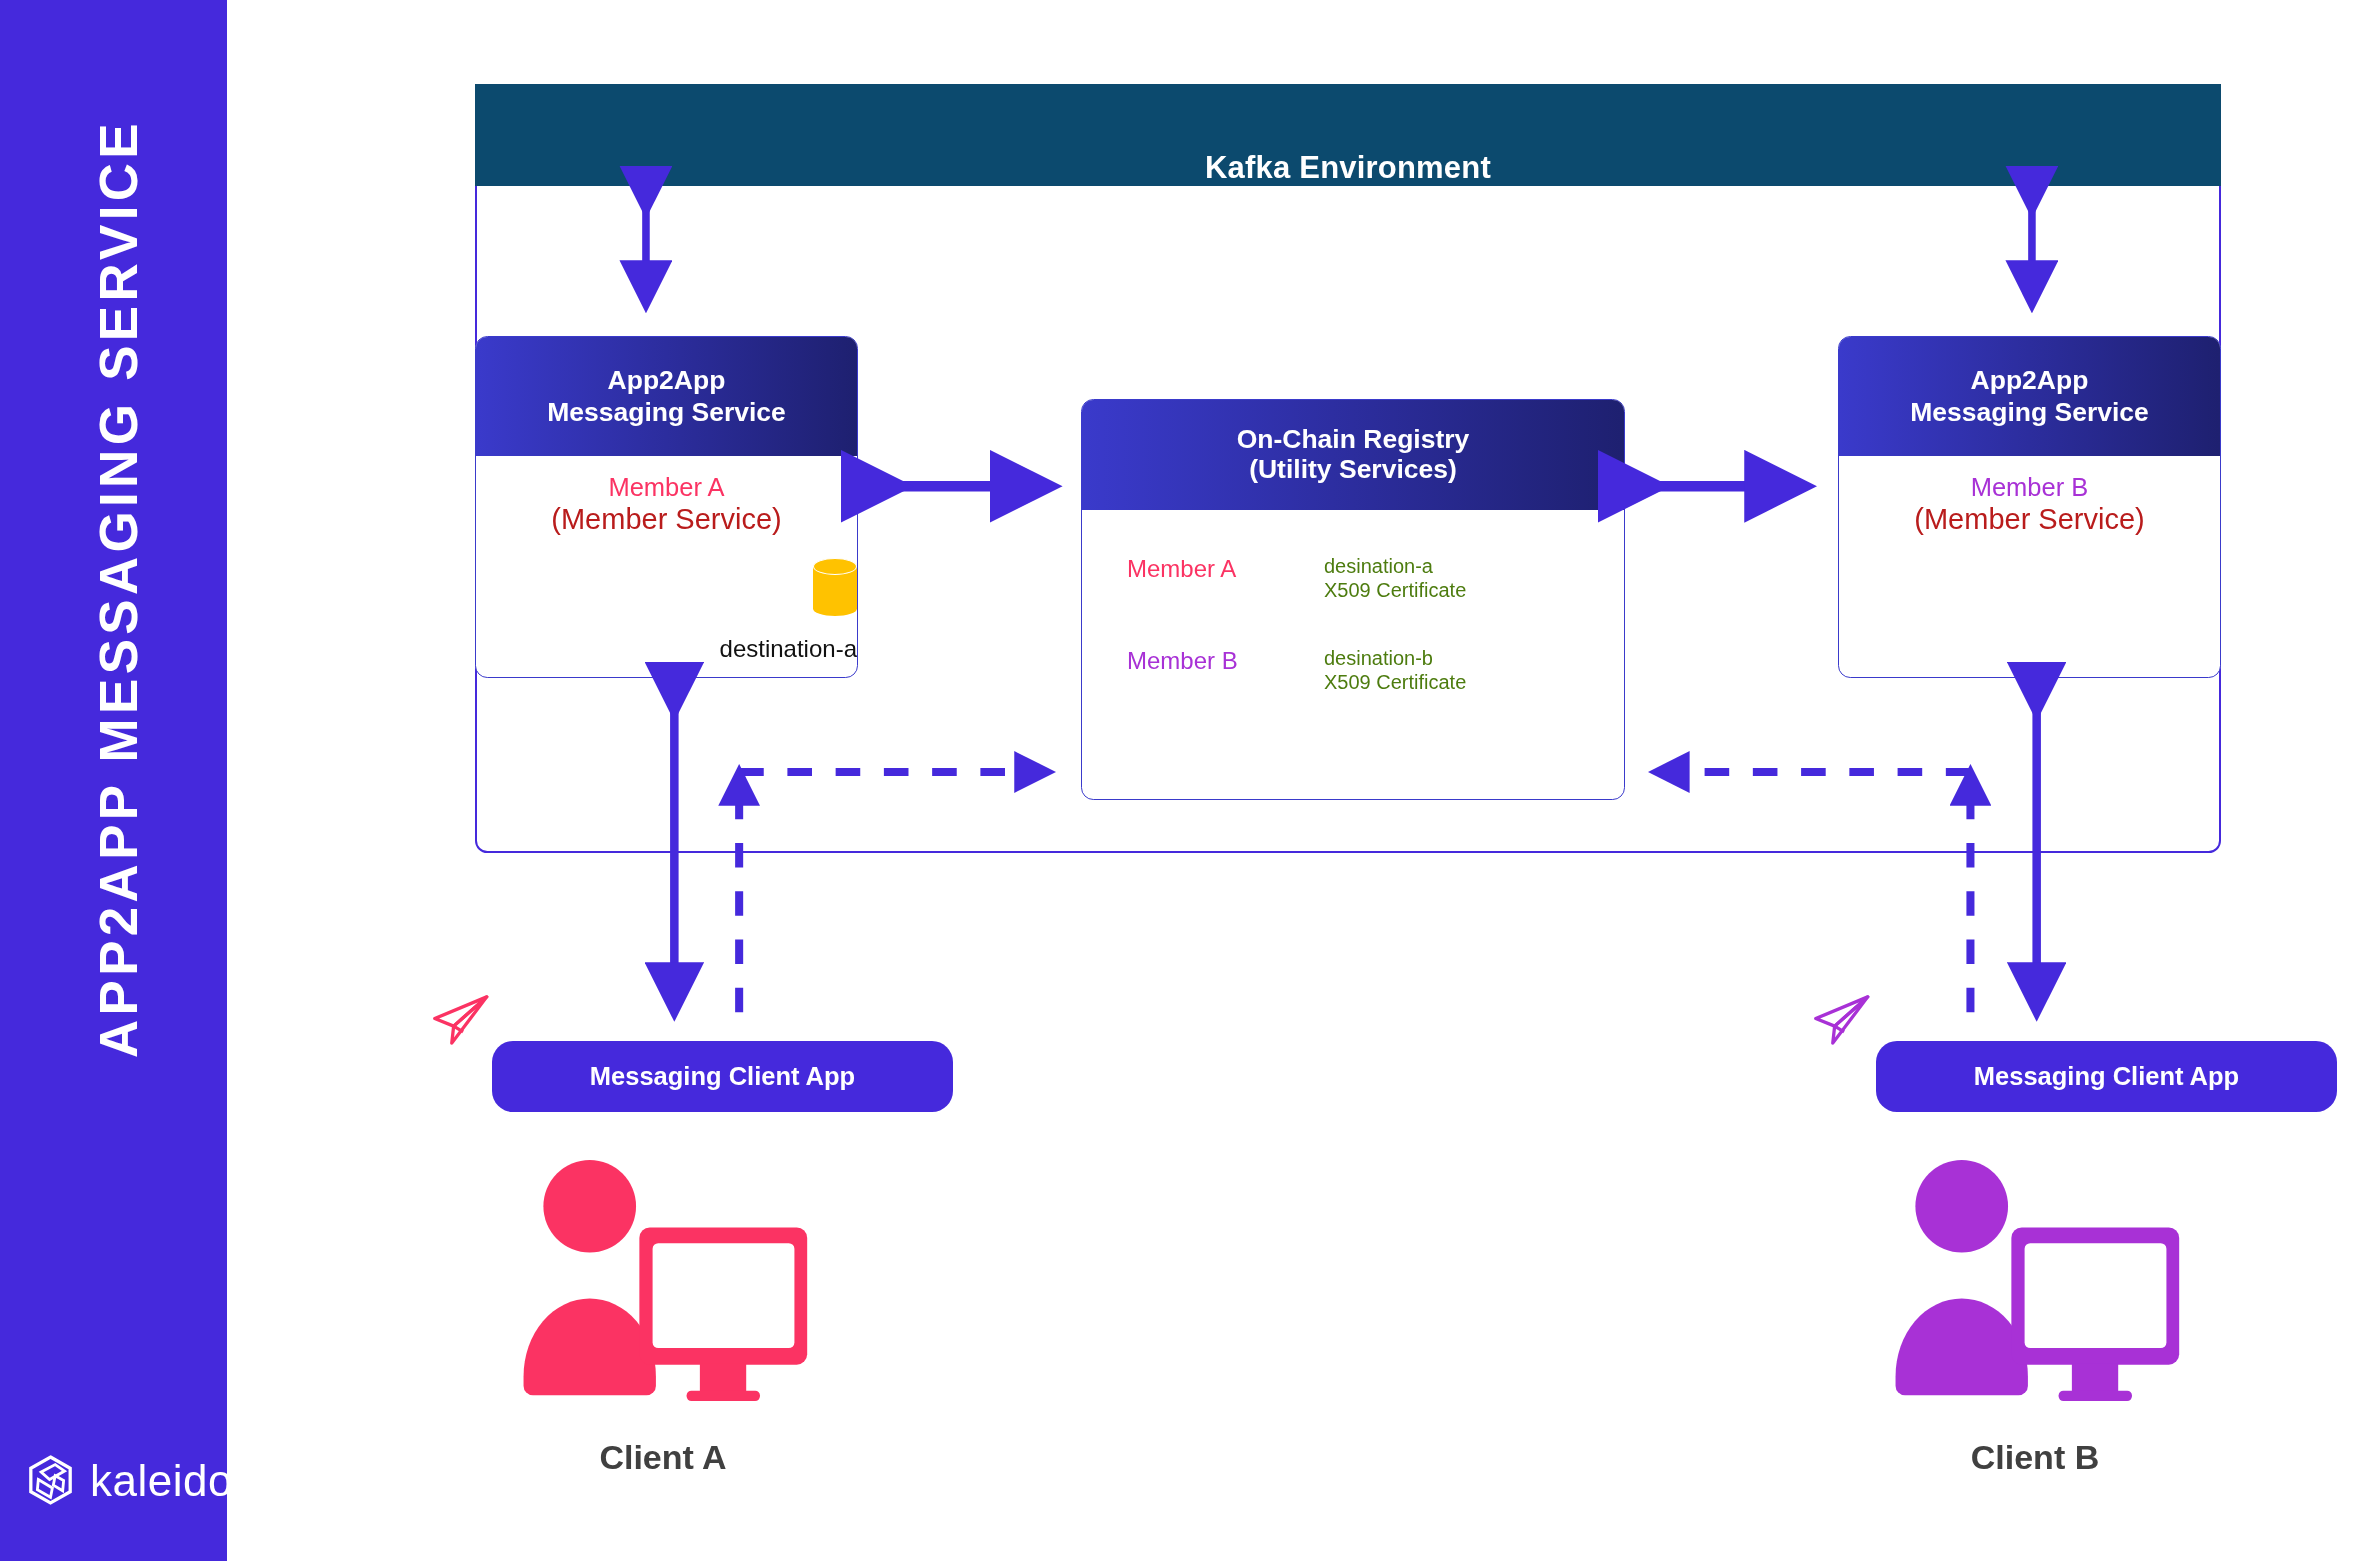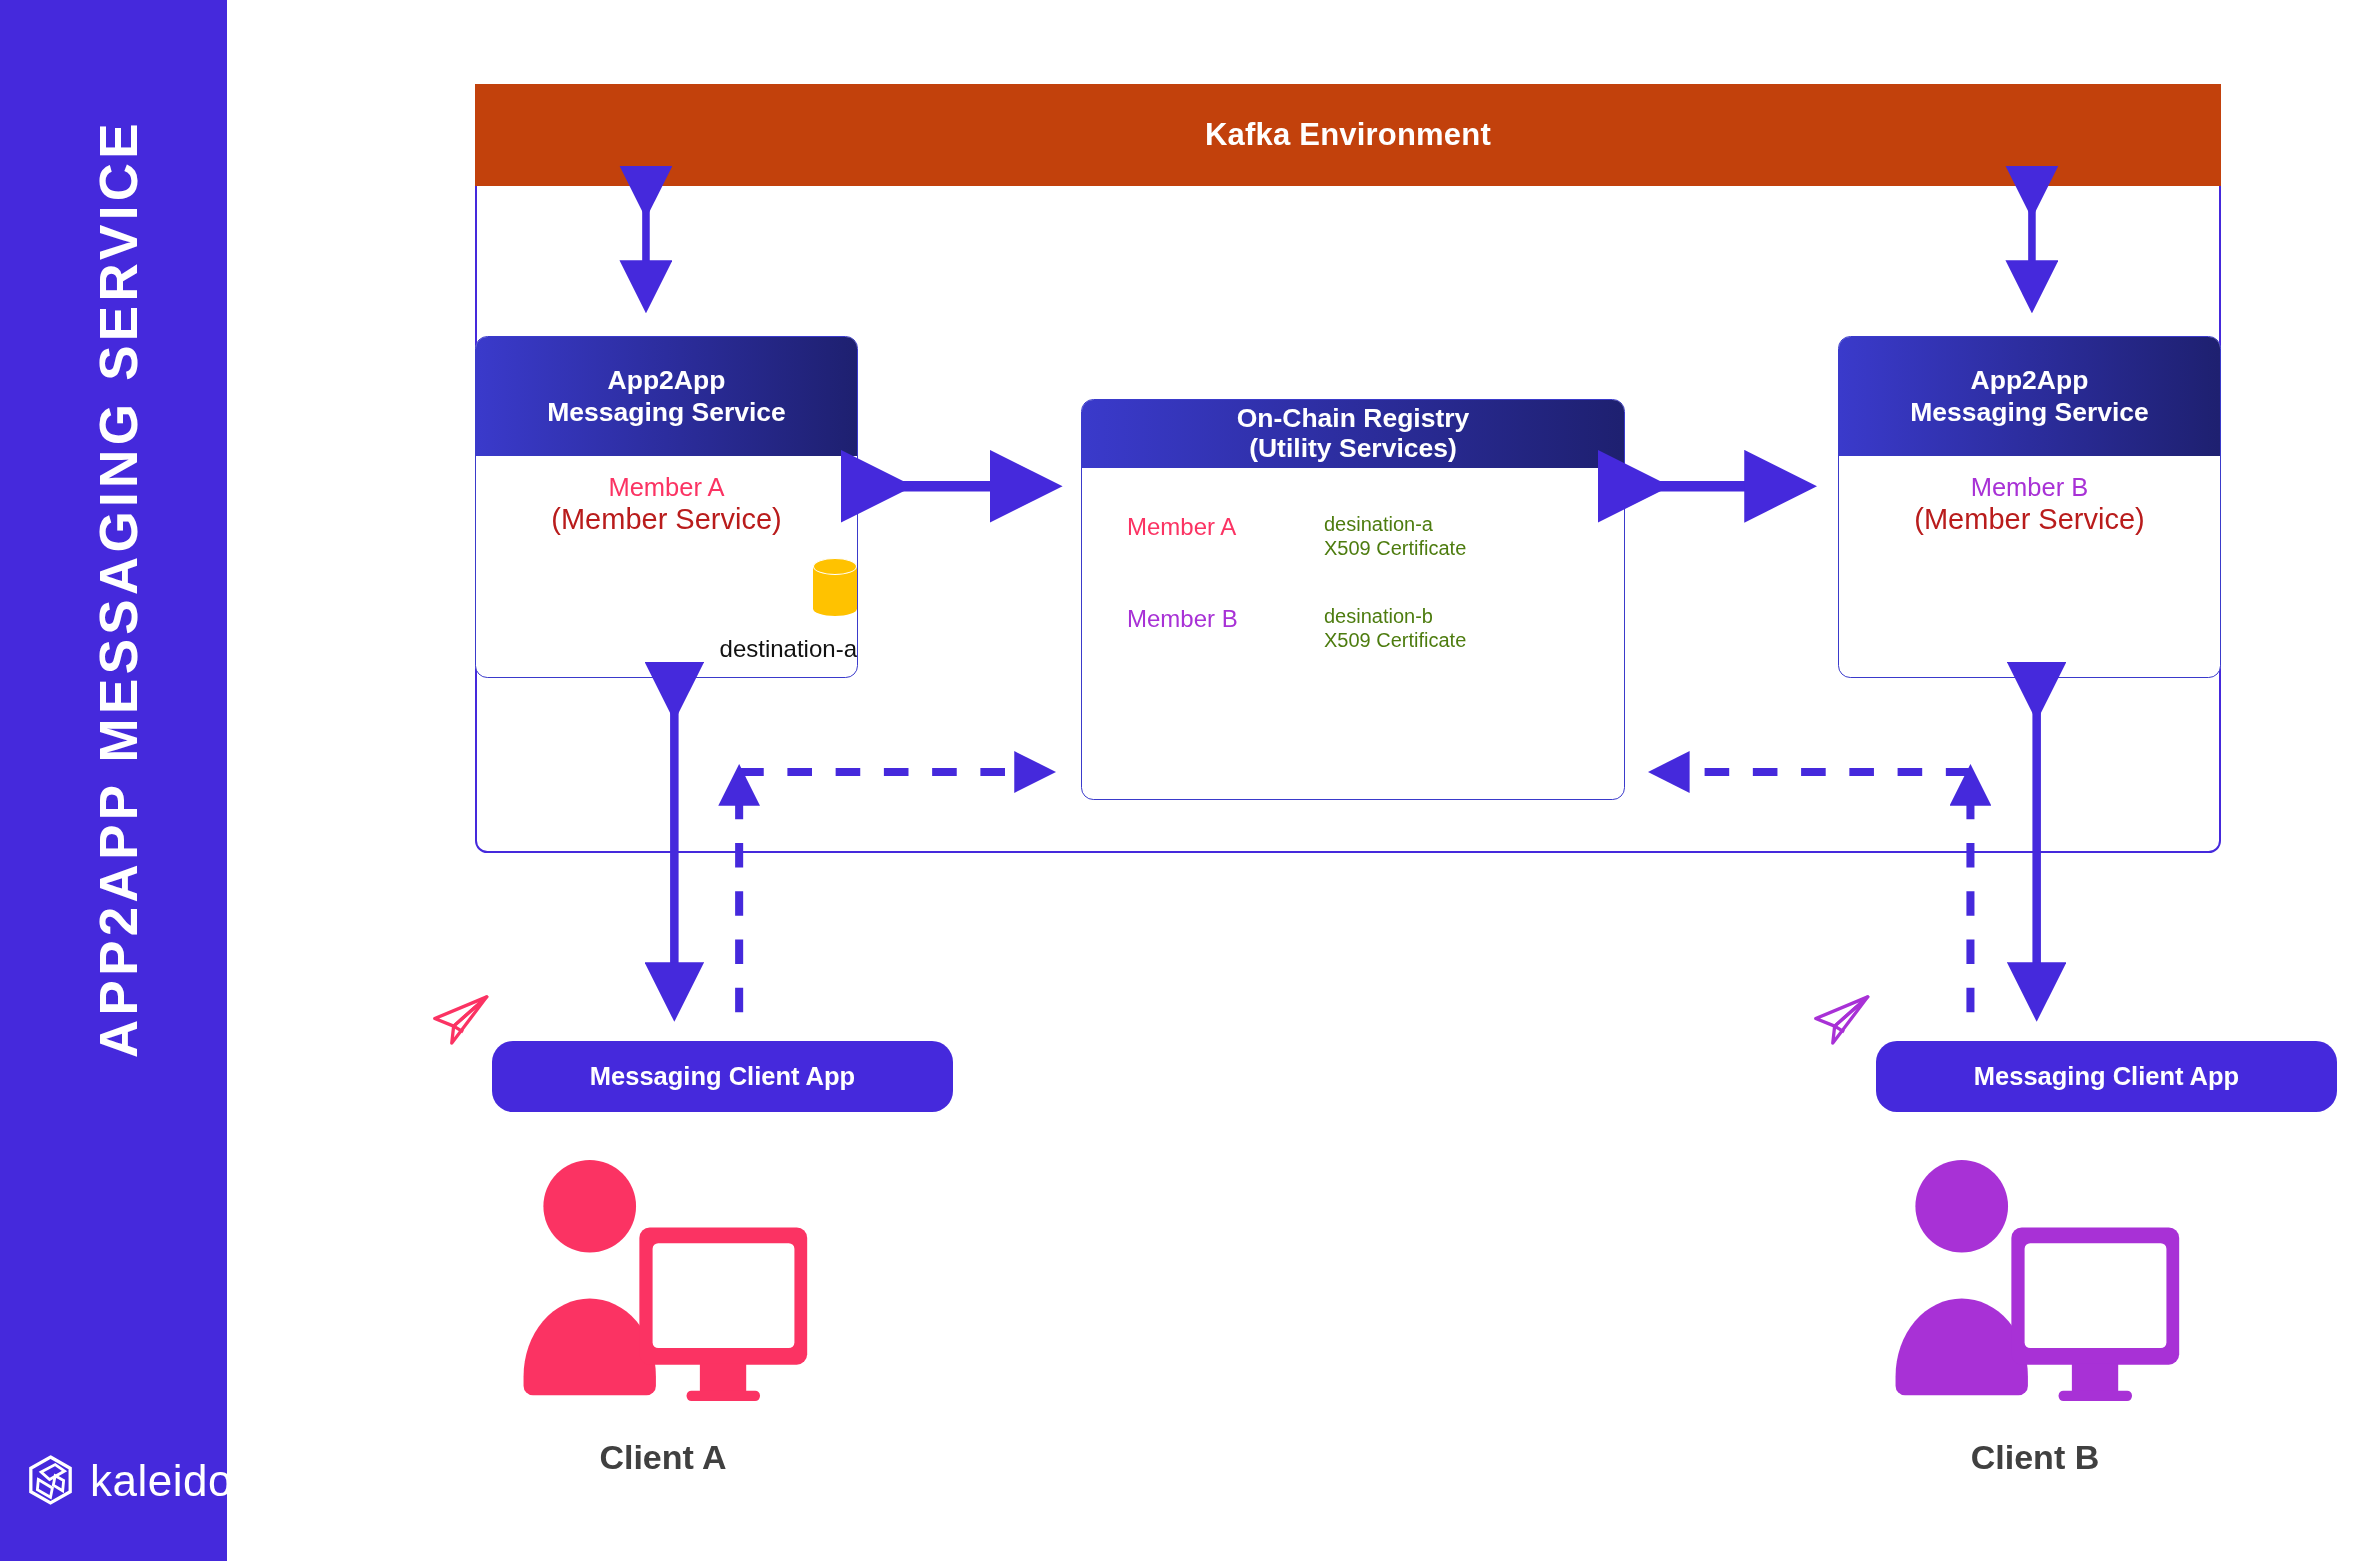--- a/index.html
+++ b/index.html
@@ -36,8 +36,8 @@
   }
   #kafka-header {
     position:absolute; left:475px; top:84px; width:1746px; height:102px;
-    background:#c2410c;
-    display:flex; align-items:center; justify-content:center;
+    background:#0c4a6e;
+    display:flex; align-items:flex-end; justify-content:center;
   }
   #kafka-header .kafka-label {
     color:#fff; font-size:31px; font-weight:bold; letter-spacing:0.2px;

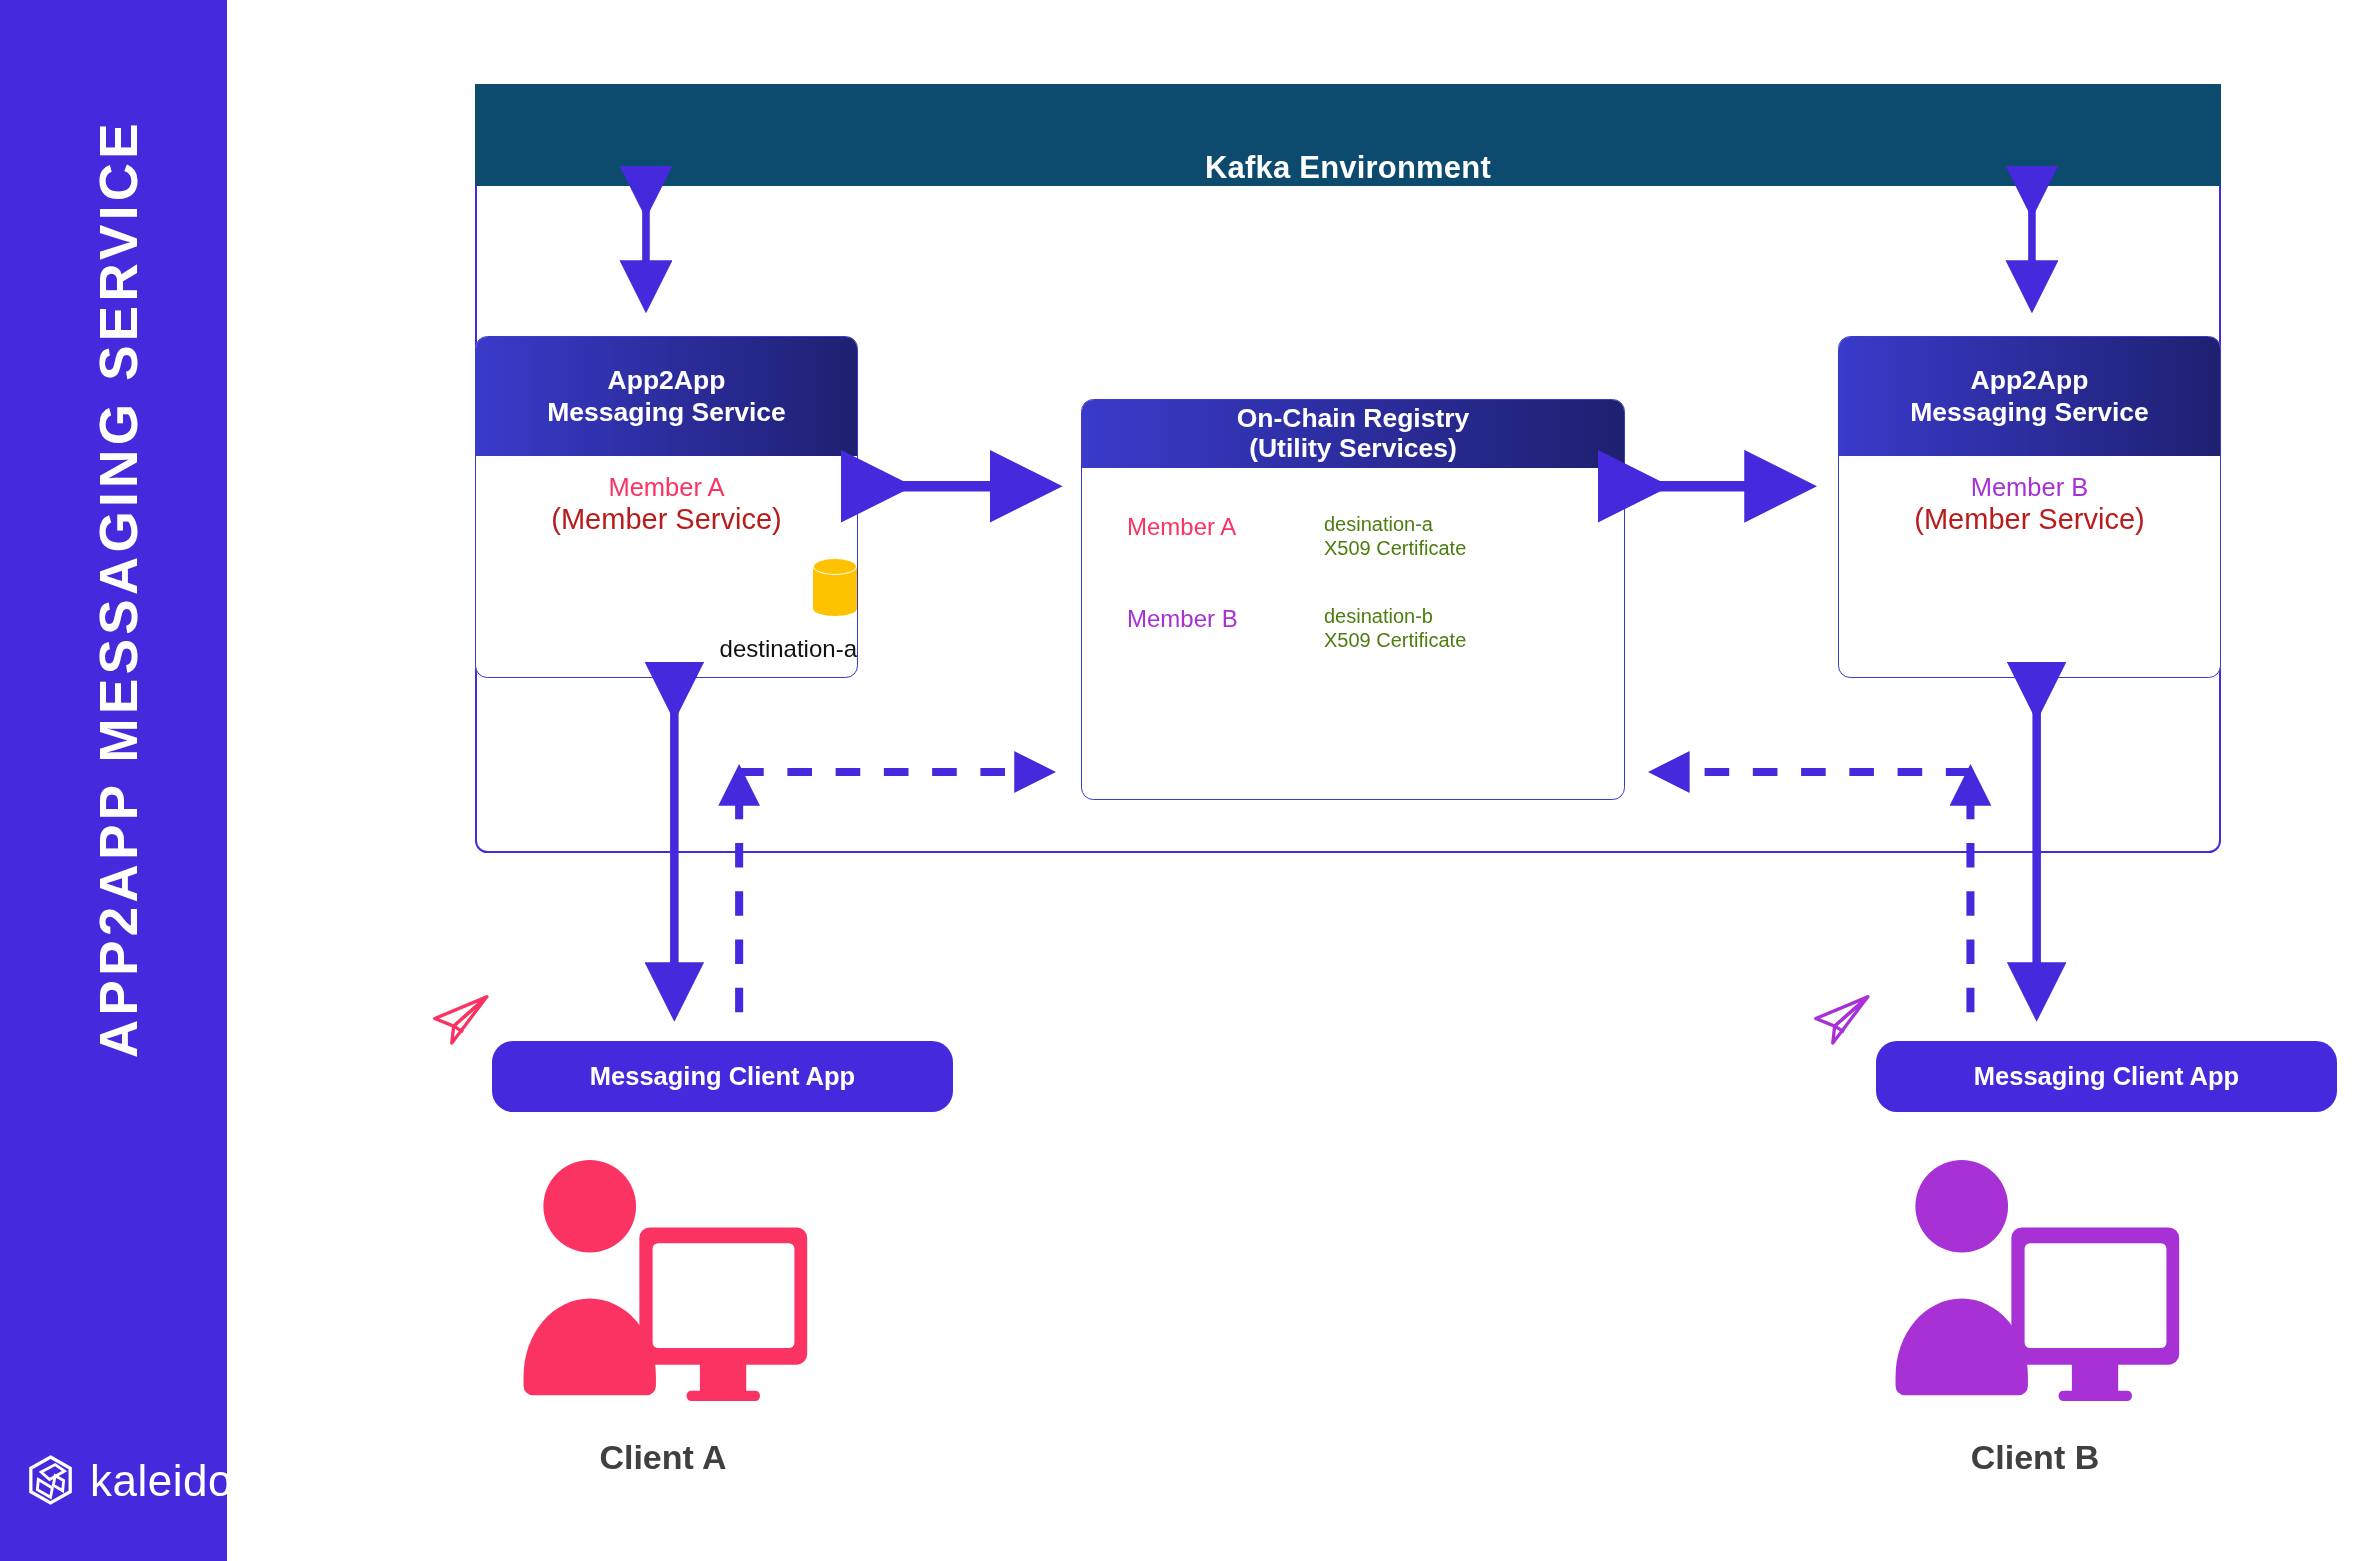--- a/index.html
+++ b/index.html
@@ -83,7 +83,7 @@
     border:1.9px solid #3A3ACB; border-radius:12.3px; background:#fff; overflow:hidden;
   }
   #registry .reg-head {
-    height:68px; width:100%;
+    height:110px; width:100%;
     background:linear-gradient(90deg,#3A3ACB 0%, #1E2070 100%);
     display:flex; flex-direction:column; align-items:center; justify-content:center;
   }

